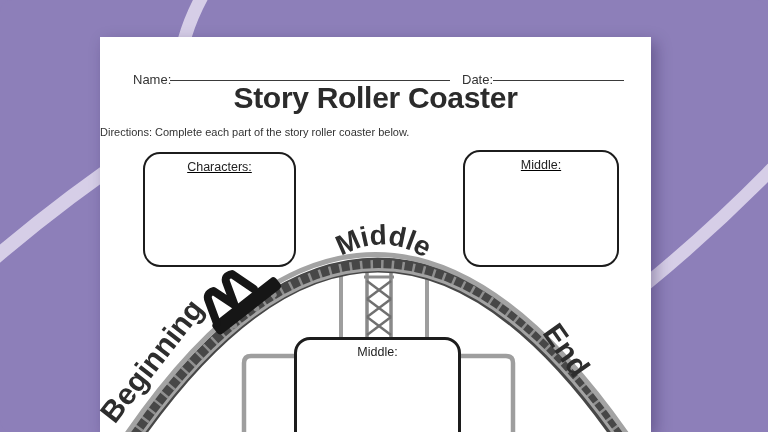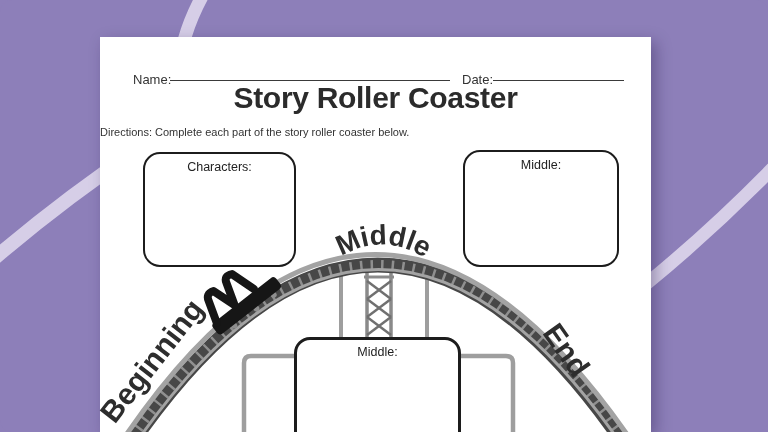--- a/index.html
+++ b/index.html
@@ -15,7 +15,7 @@
          font-size:30px;font-weight:bold;color:#2b2b2b;letter-spacing:-.3px;}
   .directions{position:absolute;left:0;top:89px;width:551px;text-align:left;
               font-size:11px;color:#333;}
-  .field-box{position:absolute;background:#fff;border:2.5px solid #1c1c1c;border-radius:17px;}
+  .field-box{position:absolute;background:#fff;border:2.5px solid #1c1c1c;border-radius:17px;text-decoration:underline;}
   .field-box .box-label{display:block;text-align:center;margin-top:6px;
                         font-size:12.5px;color:#222;}
   #characters-box{left:43px;top:115px;width:149px;height:111px;}

